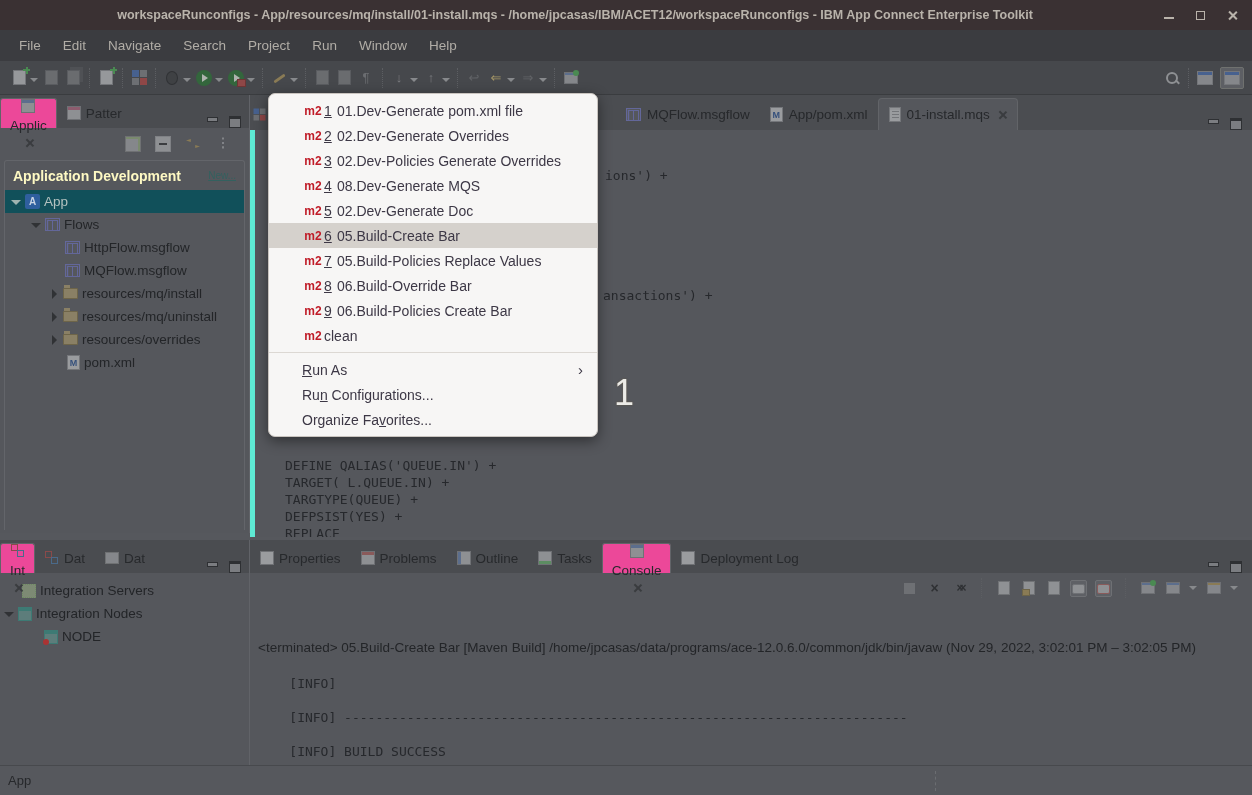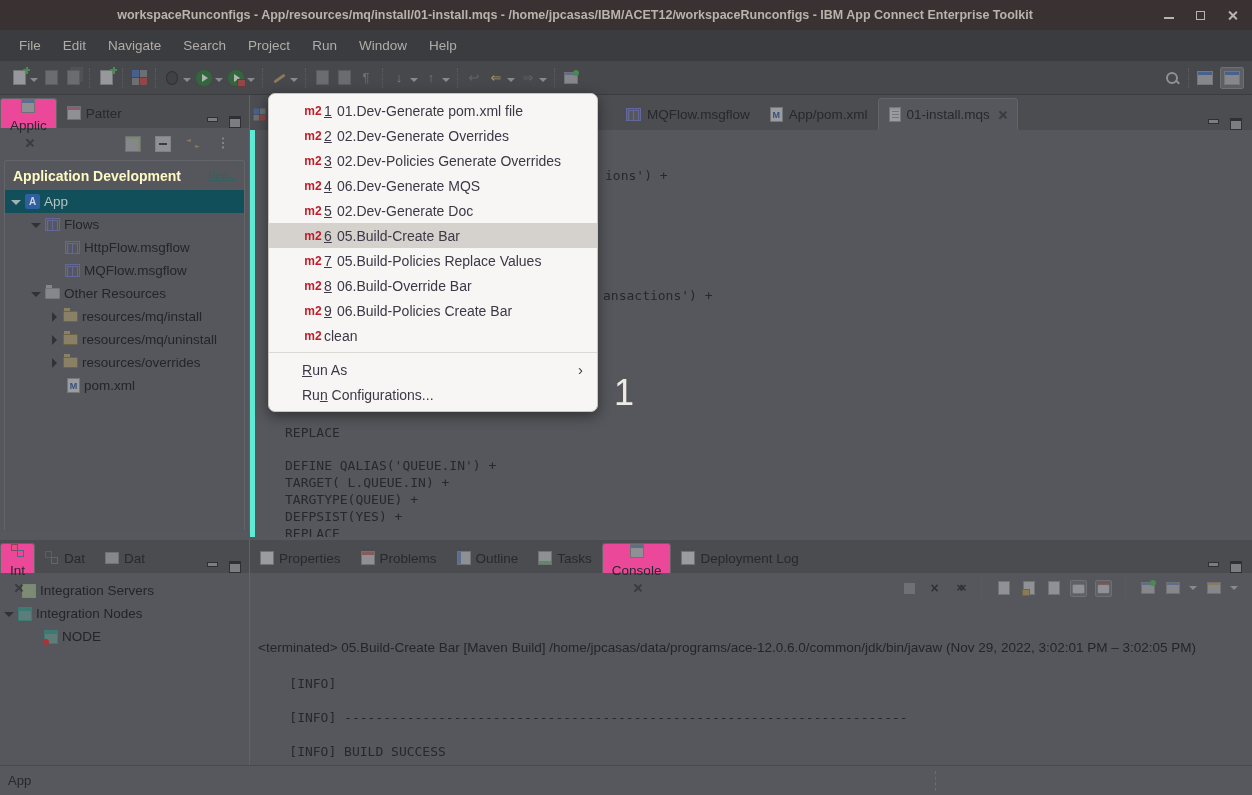--- a/index.html
+++ b/index.html
@@ -558,7 +558,7 @@
   <div class="mi">
     <span class="m2">m2</span>
     <span class="num">4</span>
-    <span>06.Dev-Generate MQS</span>
+    <span>08.Dev-Generate MQS</span>
   </div>
   <div class="mi">
     <span class="m2">m2</span>

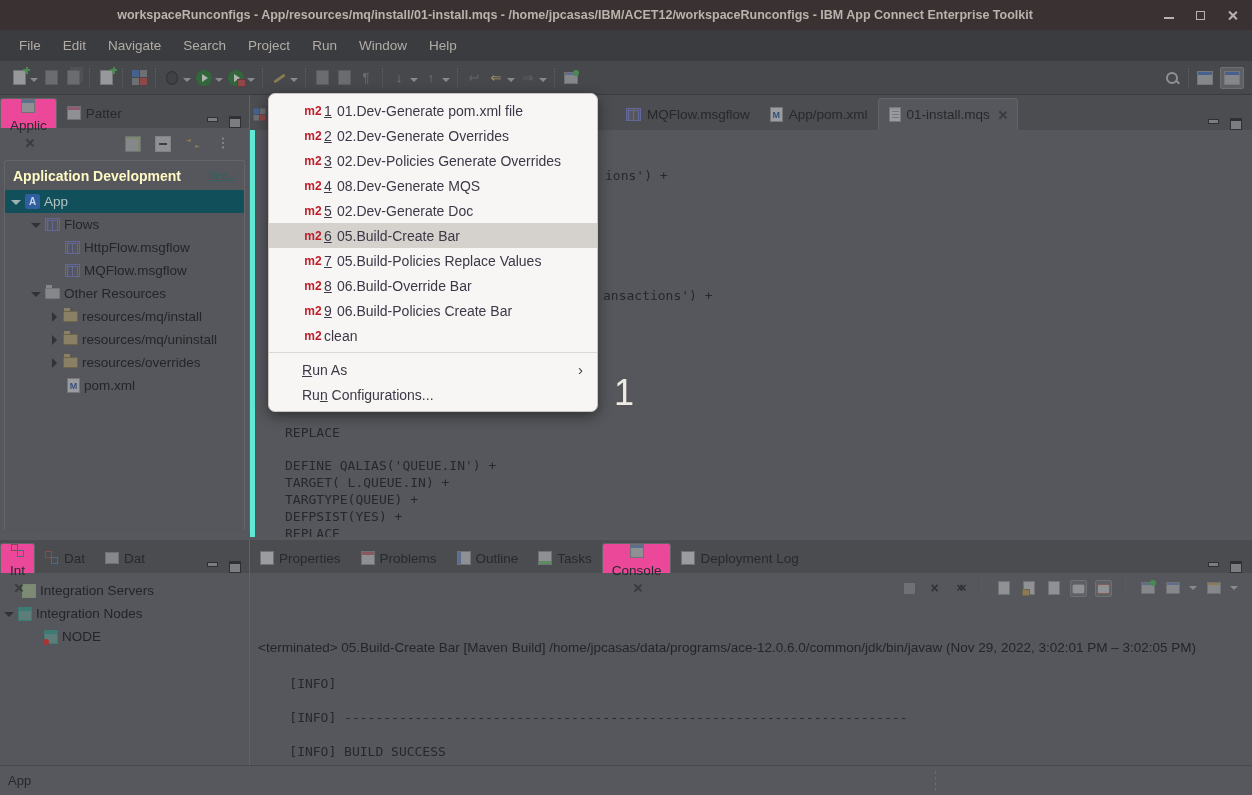--- a/index.html
+++ b/index.html
@@ -356,11 +356,6 @@
       <div class="flowicon"></div>
       <span>MQFlow.msgflow</span>
     </div>
-    <div class="trow" style="padding-left:26px;">
-      <div class="tri open"></div>
-      <div class="foldergray"></div>
-      <span>Other Resources</span>
-    </div>
     <div class="trow" style="padding-left:44px;">
       <div class="tri closed"></div>
       <div class="folderkh"></div>

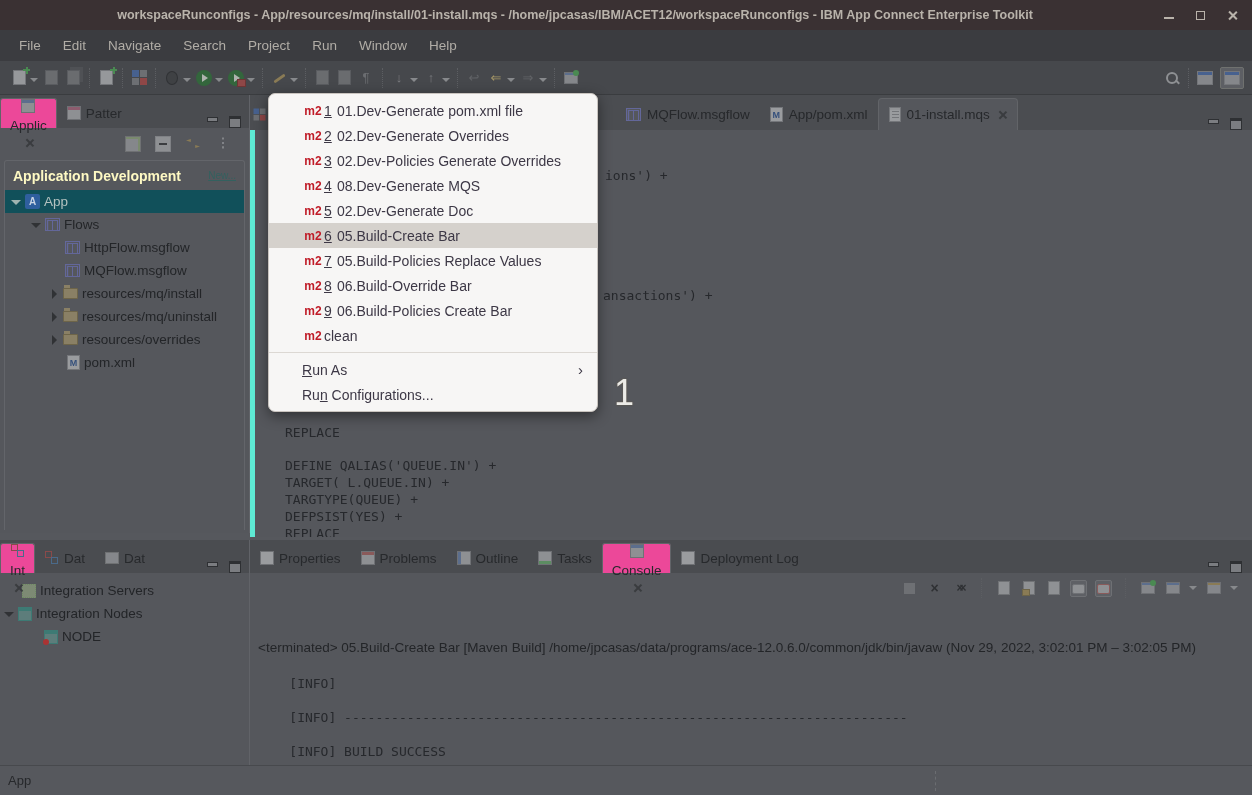--- a/index.html
+++ b/index.html
@@ -592,6 +592,9 @@
   <div class="mi">
     <span><span>Ru</span><u>n</u><span> Configurations...</span></span>
   </div>
+  <div class="mi">
+    <span><span>Organize Fa</span><u>v</u><span>orites...</span></span>
+  </div>
 </div>
 
 <div class="abs marker">1</div>

